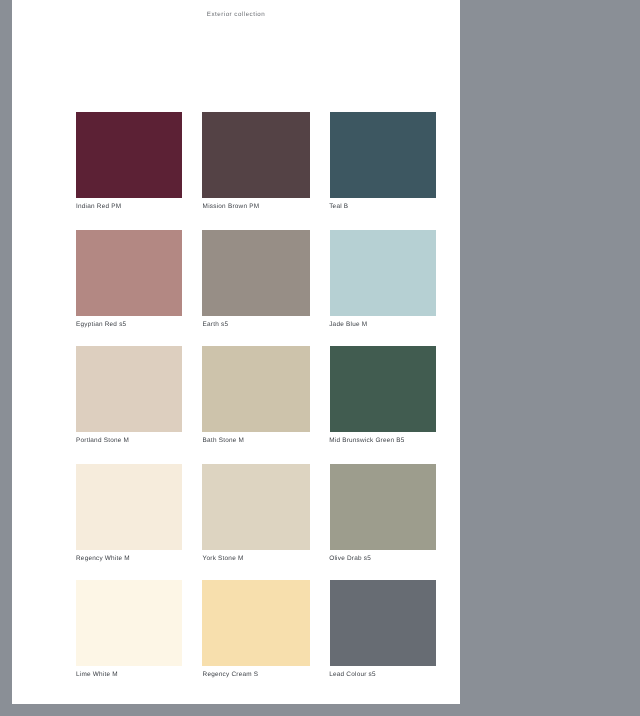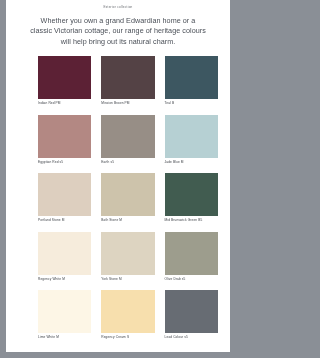--- a/index.html
+++ b/index.html
@@ -82,7 +82,6 @@
 
     <div class="collection-line">Exterior collection</div>
 
-    <div class="intro">Whether you own a grand Edwardian home or a classic Victorian cottage, our range of heritage colours will help bring out its natural charm.</div>
 
     <div class="grid">
         <div class="row">

